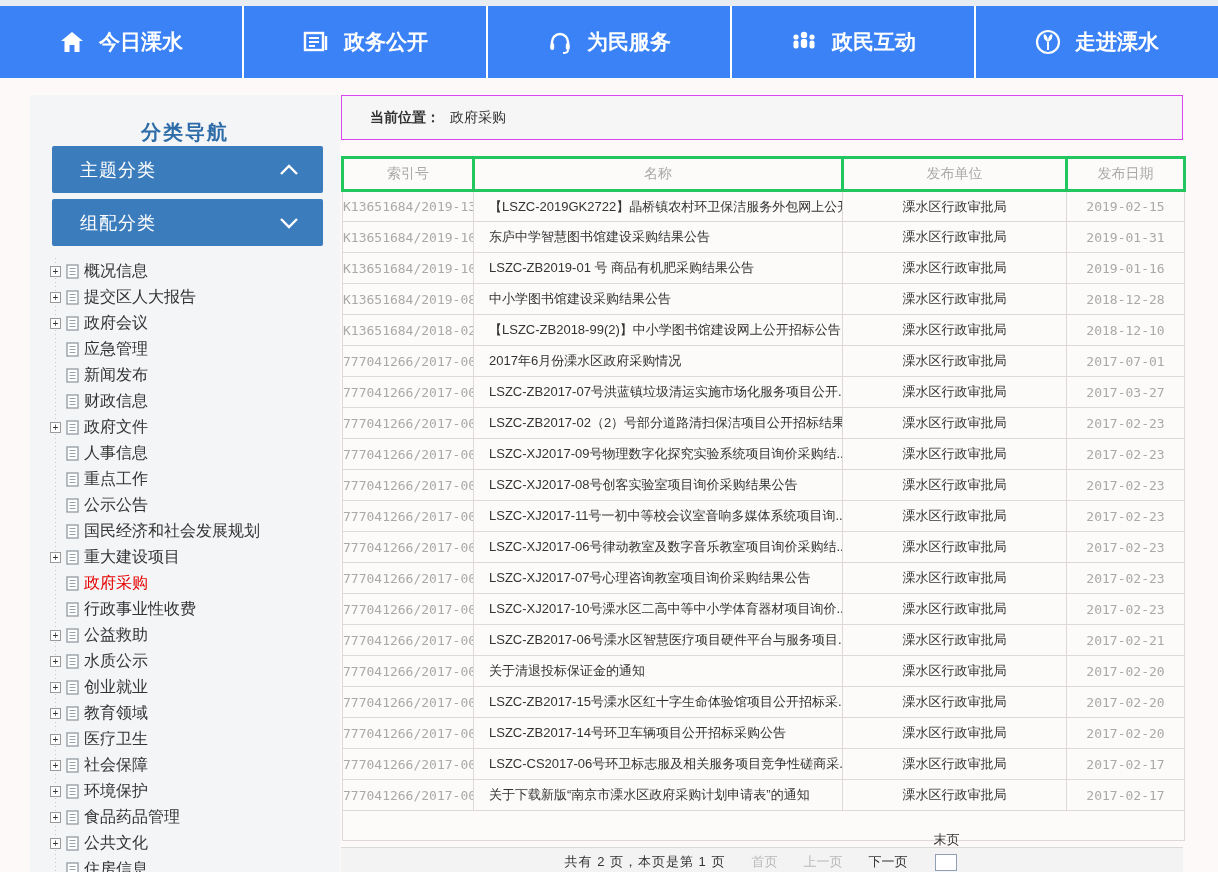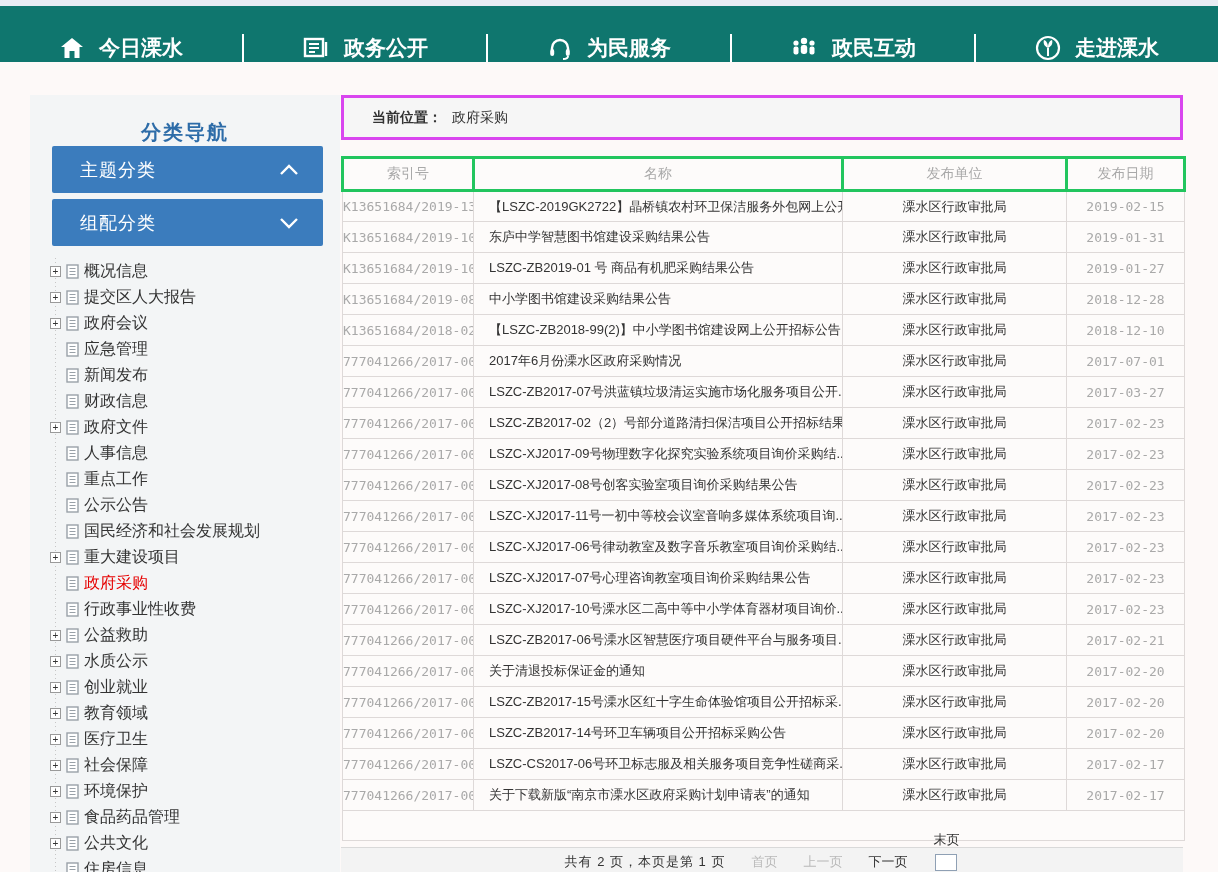--- a/index.html
+++ b/index.html
@@ -8,7 +8,7 @@
 
   
   .topstrip { height:6px; background:#e8ecf3; }
-  .navbar { height:56px; background:#0f766e; display:flex;align-items:flex-end; }
+  .navbar { height:72px; background:#3b82f6; display:flex; }
   .nav-item { flex:1 1 0; display:flex; align-items:center; justify-content:center; gap:14px;
               color:#fff; font-size:21px; font-weight:600; border-right:2px solid #fff; cursor:pointer; }
   .nav-item:last-child { border-right:none; }

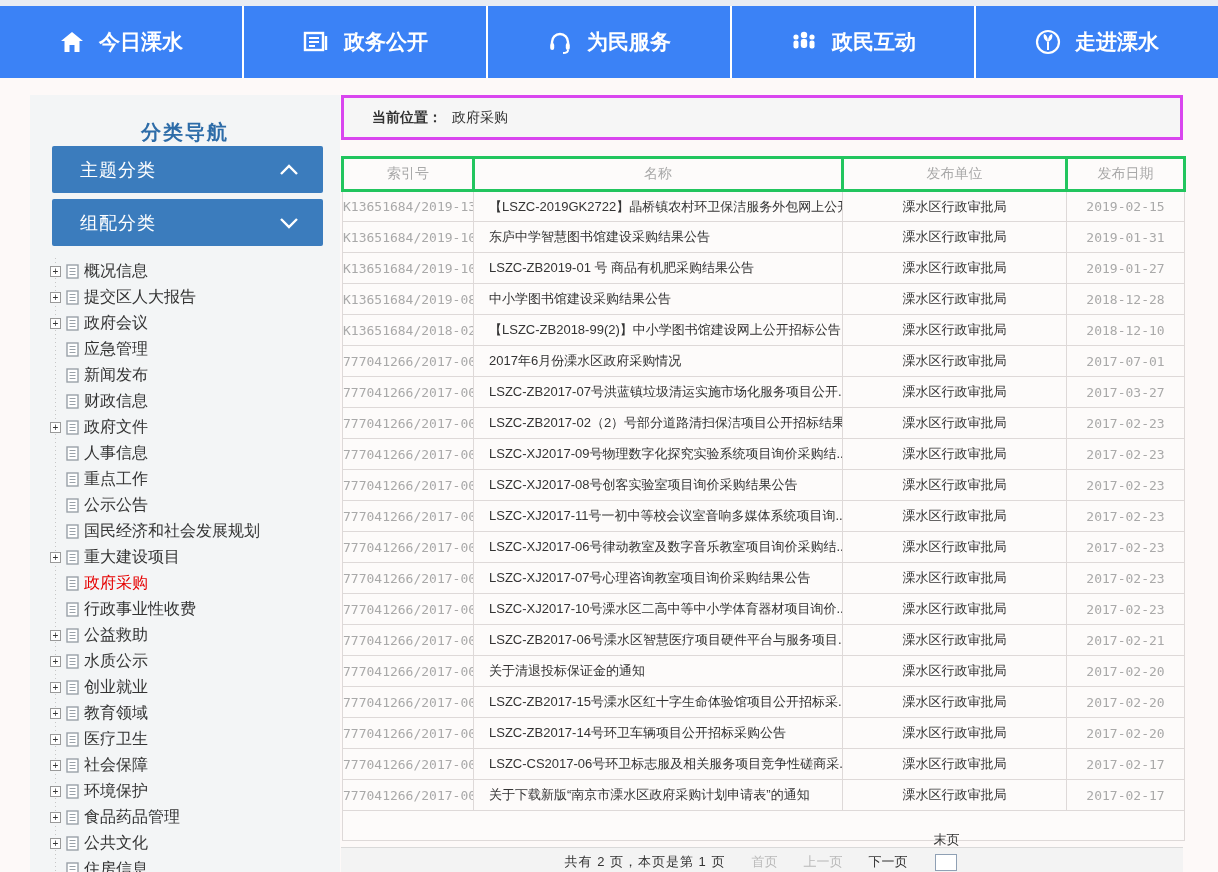--- a/index.html
+++ b/index.html
@@ -33,7 +33,7 @@
 
   
   .content { position:absolute; left:341px; top:95px; width:842px; }
-  .breadcrumb { height:45px; background:#f6f6f6; border:3px solid #d946ef; display:flex; align-items:center;
+  .breadcrumb { height:45px; background:#f6f6f6; border:1px solid #d946ef; display:flex; align-items:center;
                 padding-left:28px; font-size:14px; color:#333; }
   .breadcrumb .bc-label { font-weight:bold; }
   .breadcrumb .bc-current { margin-left:10px; }

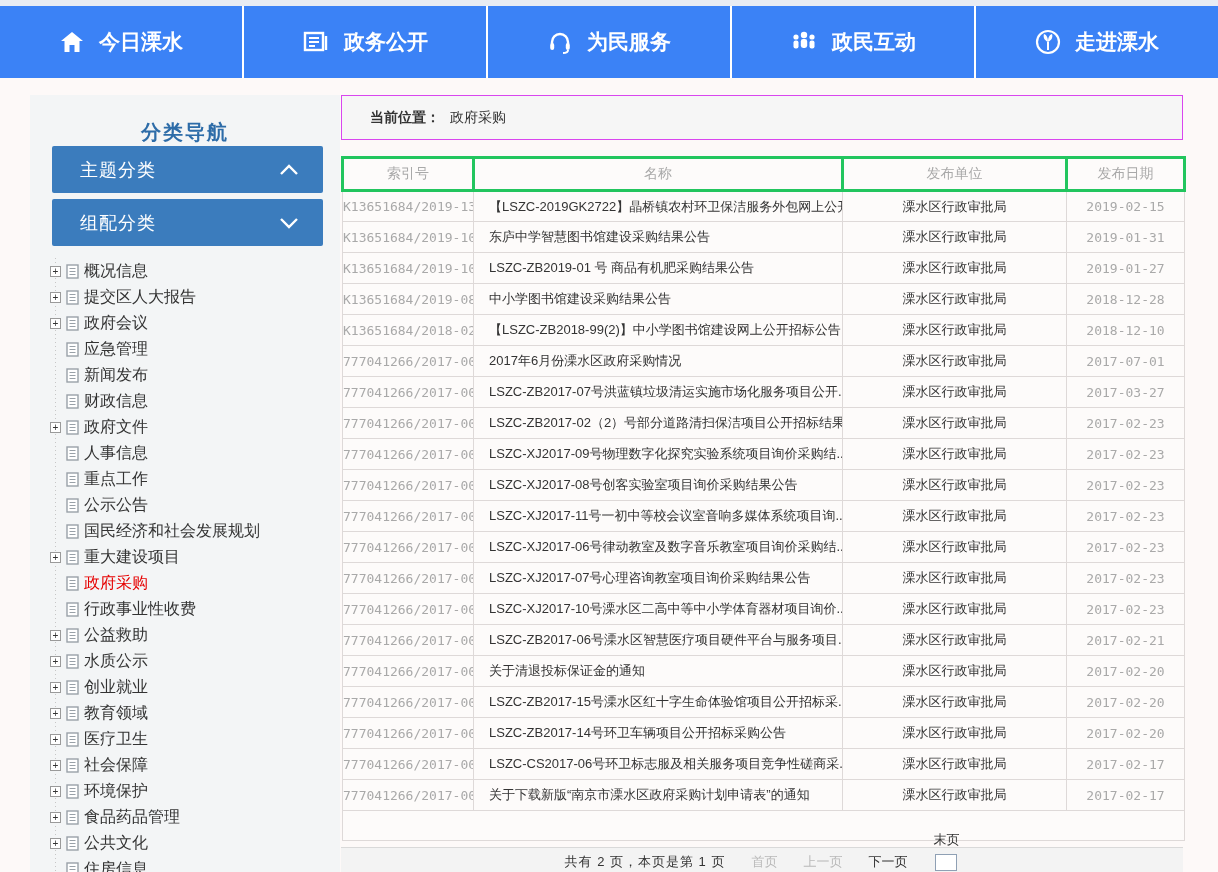--- a/index.html
+++ b/index.html
@@ -435,7 +435,7 @@
           <td class="cell-index">K13651684/2019-10663</td>
           <td class="cell-title">LSZC-ZB2019-01 号 商品有机肥采购结果公告</td>
           <td class="cell-pub">溧水区行政审批局</td>
-          <td class="cell-date">2019-01-27</td>
+          <td class="cell-date">2019-01-16</td>
         </tr>
 
         <tr>

